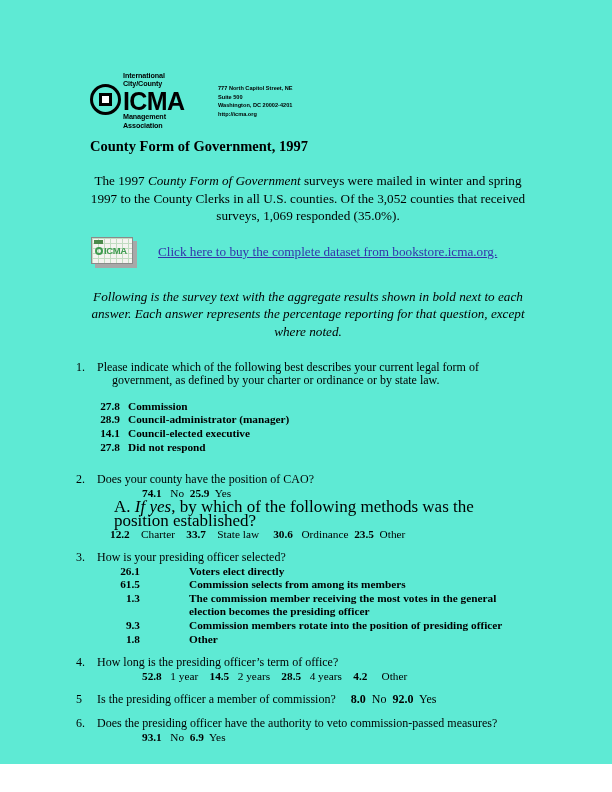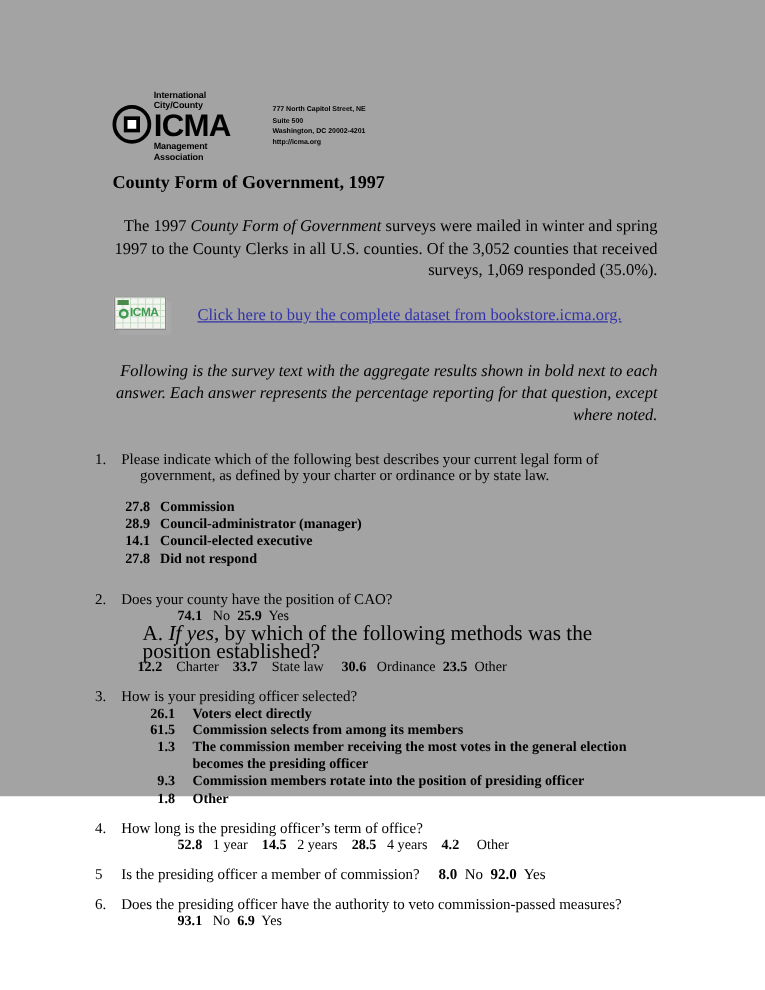--- a/index.html
+++ b/index.html
@@ -19,8 +19,8 @@
     position: absolute;
     left: 0; top: 0;
     width: 612px;
-    height: 637px;
-    background: #a3a3a3;
+    height: 764px;
+    background: #5eead4;
   }
   .content {
     position: absolute;

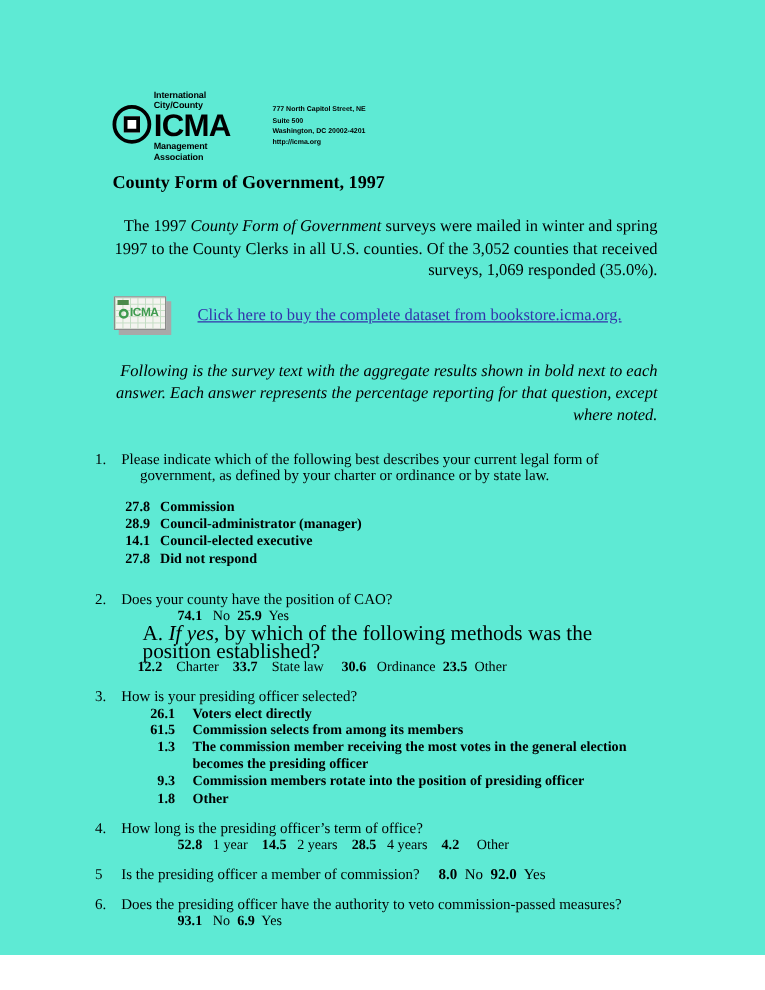--- a/index.html
+++ b/index.html
@@ -106,7 +106,7 @@
     font-size: 13.2px;
     line-height: 17.6px;
     margin: 17px 0 0 0;
-    text-align: right;
+    text-align: center;
   }
   .para.tight { margin-top: 15px; }
   .ital { font-style: italic; }

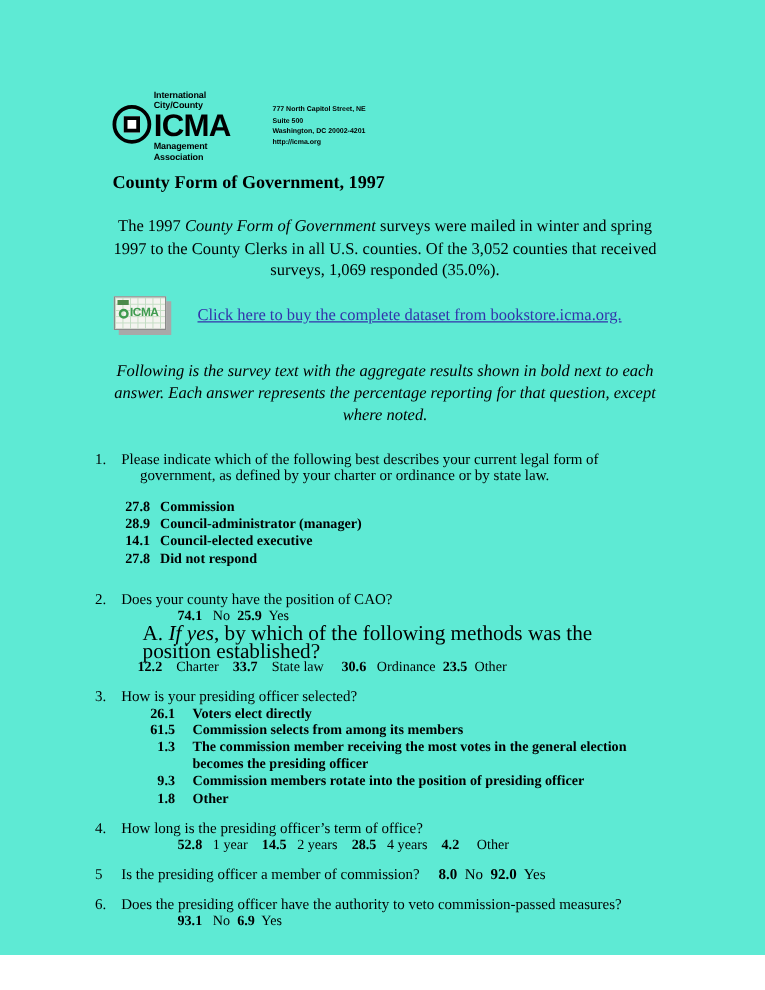--- a/index.html
+++ b/index.html
@@ -239,7 +239,7 @@
 
   
   .numlist { margin-left: 24px; }
-  .numlist .ans { align-items: flex-start; }
+  .numlist .ans { align-items: flex-start; gap: 35px; }
   .numlist .v { width: 26px; text-align: right; }
   .numlist .t {
     margin-left: 14px;

